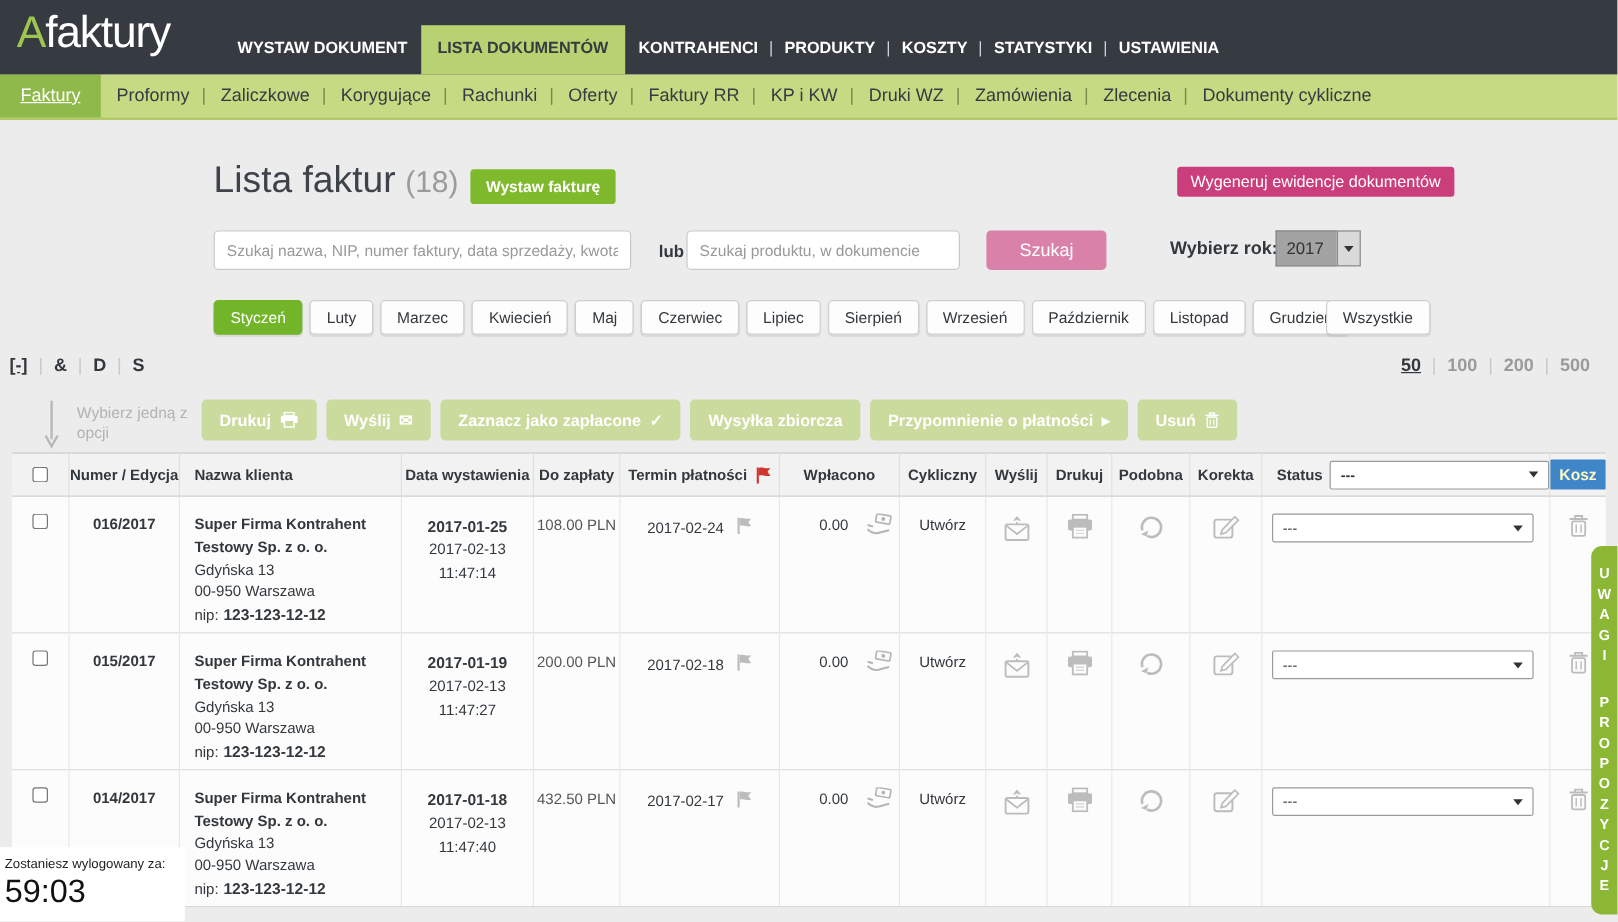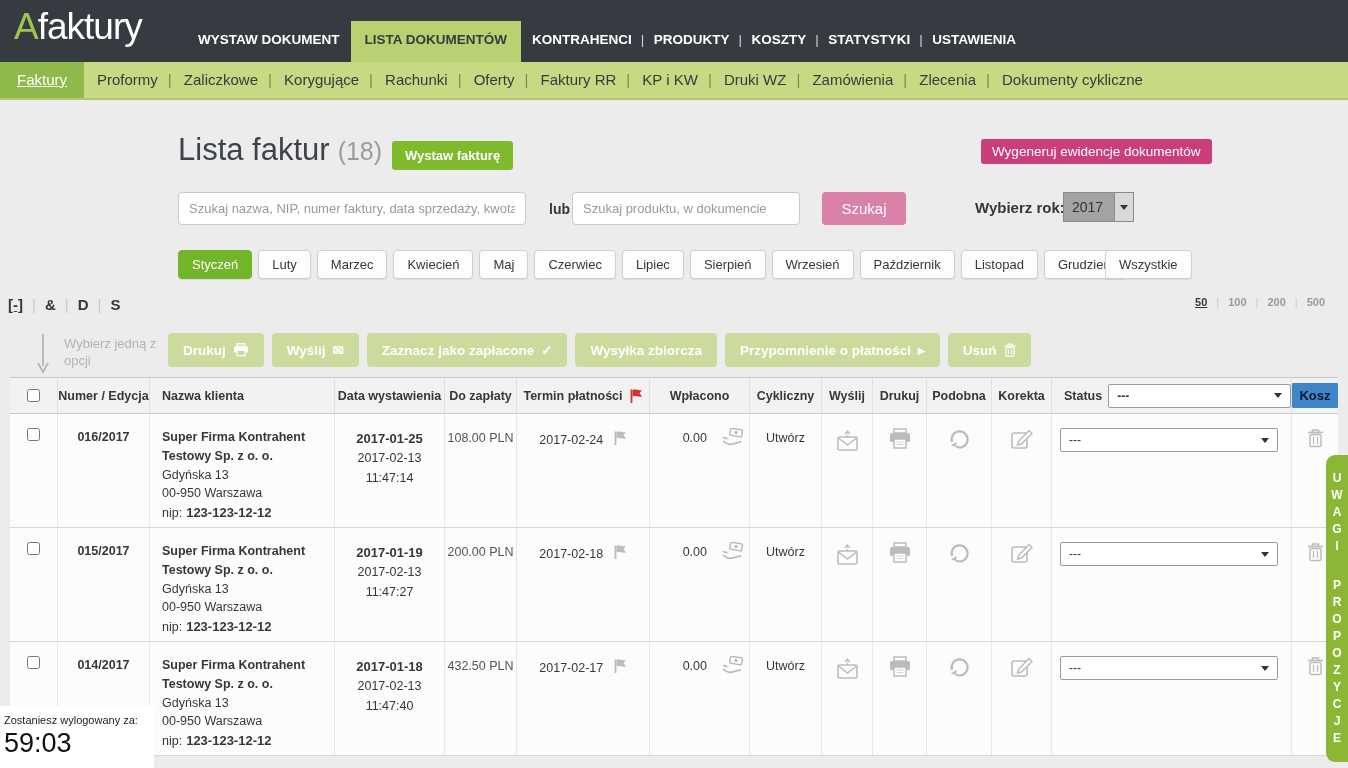--- a/index.html
+++ b/index.html
@@ -36,7 +36,7 @@
   #search1 { left:178px; top:192px; width:348px; }
   #search2 { left:572px; top:192px; width:228px; }
   .lub-label { position:absolute; left:549px; top:201px; font-size:14px; font-weight:bold; color:#33383d; }
-  .szukaj-btn { position:absolute; left:822px; top:192px; width:84px; height:33px; background:#d981a9; color:#fff; font-size:15px; text-align:center; line-height:33px; border-radius:4px; cursor:pointer; }
+  .szukaj-btn { position:absolute; left:822px; top:192px; width:100px; height:33px; background:#d981a9; color:#fff; font-size:15px; text-align:center; line-height:33px; border-radius:4px; cursor:pointer; }
   .year-label { position:absolute; left:975px; top:199px; font-size:15px; font-weight:bold; }
   .year-select { position:absolute; left:1063px; top:192px; display:flex; cursor:pointer; }
   .year-box { width:51px; height:30px; background:#a3a3a3; border:1px solid #8a8a8a; border-right:none; font-size:14px; color:#333; padding:6px 0 0 8px; }

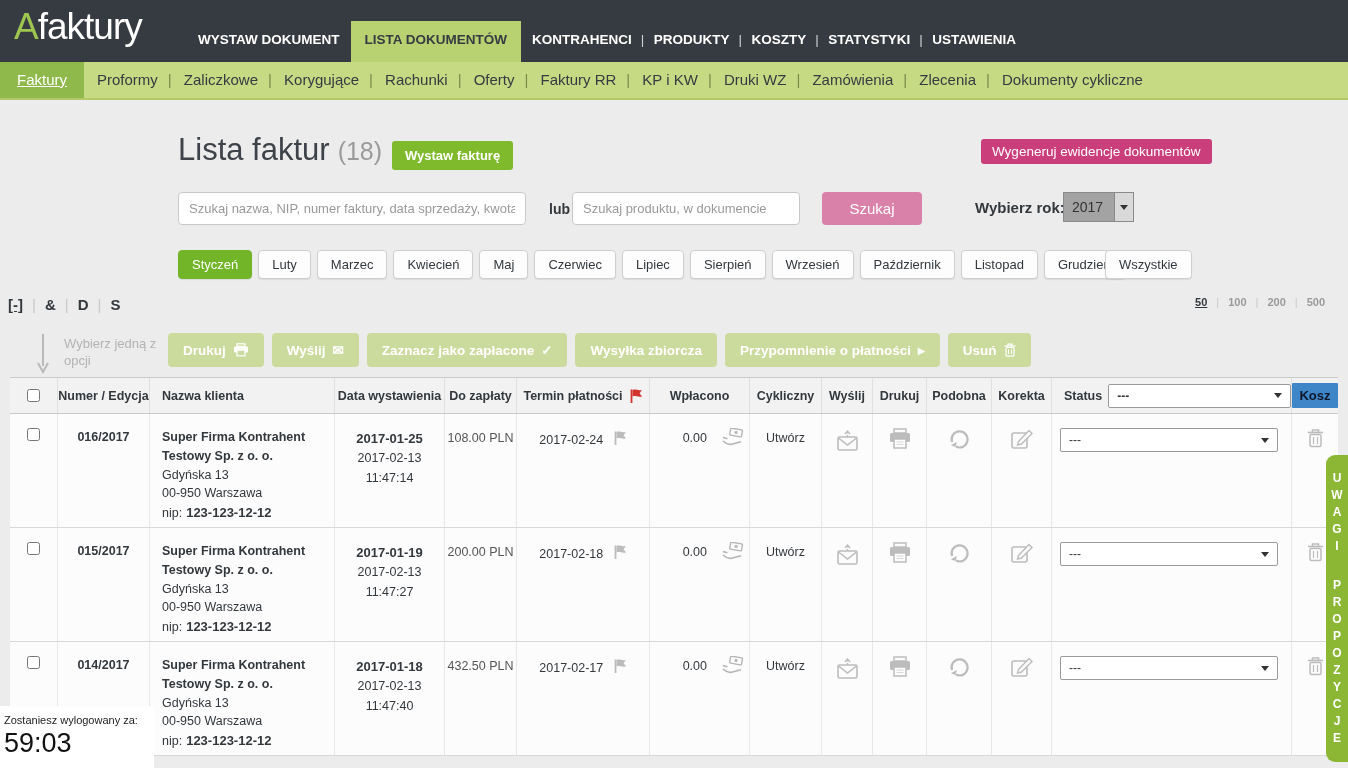--- a/index.html
+++ b/index.html
@@ -52,7 +52,7 @@
   .view-op { color:#33383d; cursor:pointer; }
   .view-op.underlined { text-decoration:underline; }
   .op-sep { color:#c9c9c9; font-weight:normal; }
-  .page-sizes { position:absolute; right:23px; top:296px; font-size:11px; font-weight:bold; display:flex; gap:9px; align-items:flex-start; }
+  .page-sizes { position:absolute; right:23px; top:296px; font-size:15px; font-weight:bold; display:flex; gap:9px; align-items:flex-start; }
   .page-size { color:#9a9a9a; cursor:pointer; }
   .page-size.active { color:#33383d; text-decoration:underline; }
   

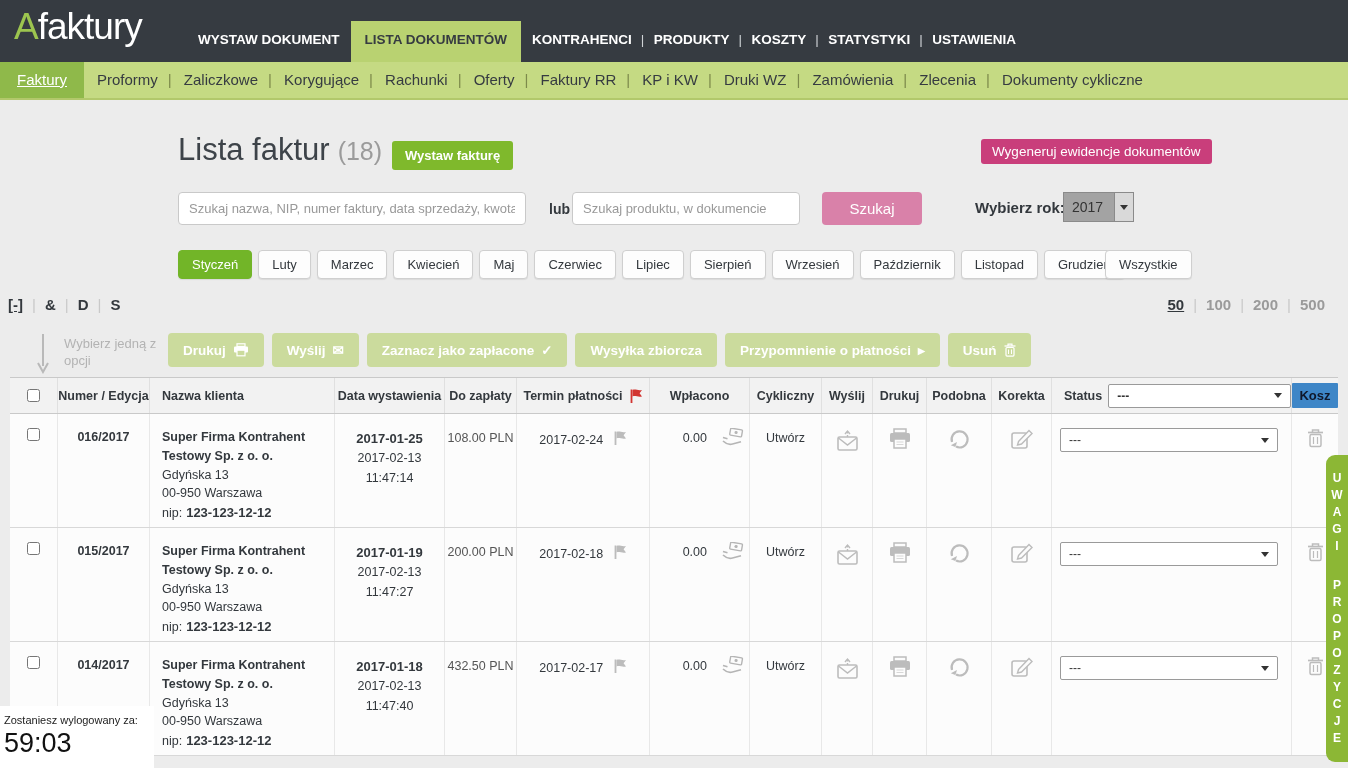--- a/index.html
+++ b/index.html
@@ -90,7 +90,7 @@
   .c-status { padding:14px 0 0 8px; }
   .select-box { width:218px; height:24px; background:#fff; border:1px solid #9a9a9a; border-radius:2px; display:flex; align-items:center; justify-content:space-between; padding:0 8px; font-size:12px; color:#333; cursor:pointer; }
   .thead .select-box { width:198px; }
-  .kosz-btn { width:68px; height:25px; background:#3e86c7; color:#0f172a; font-size:13px; font-weight:bold; border-radius:1px; display:flex; align-items:center; justify-content:center; cursor:pointer; }
+  .kosz-btn { width:68px; height:25px; background:#3e86c7; color:#fef9c3; font-size:13px; font-weight:bold; border-radius:1px; display:flex; align-items:center; justify-content:center; cursor:pointer; }
   
   .timer-box { position:absolute; left:0; top:706px; width:154px; height:62px; background:#fff; z-index:20; padding:8px 4px 0 4px; }
   .timer-label { font-size:11px; color:#222; }

